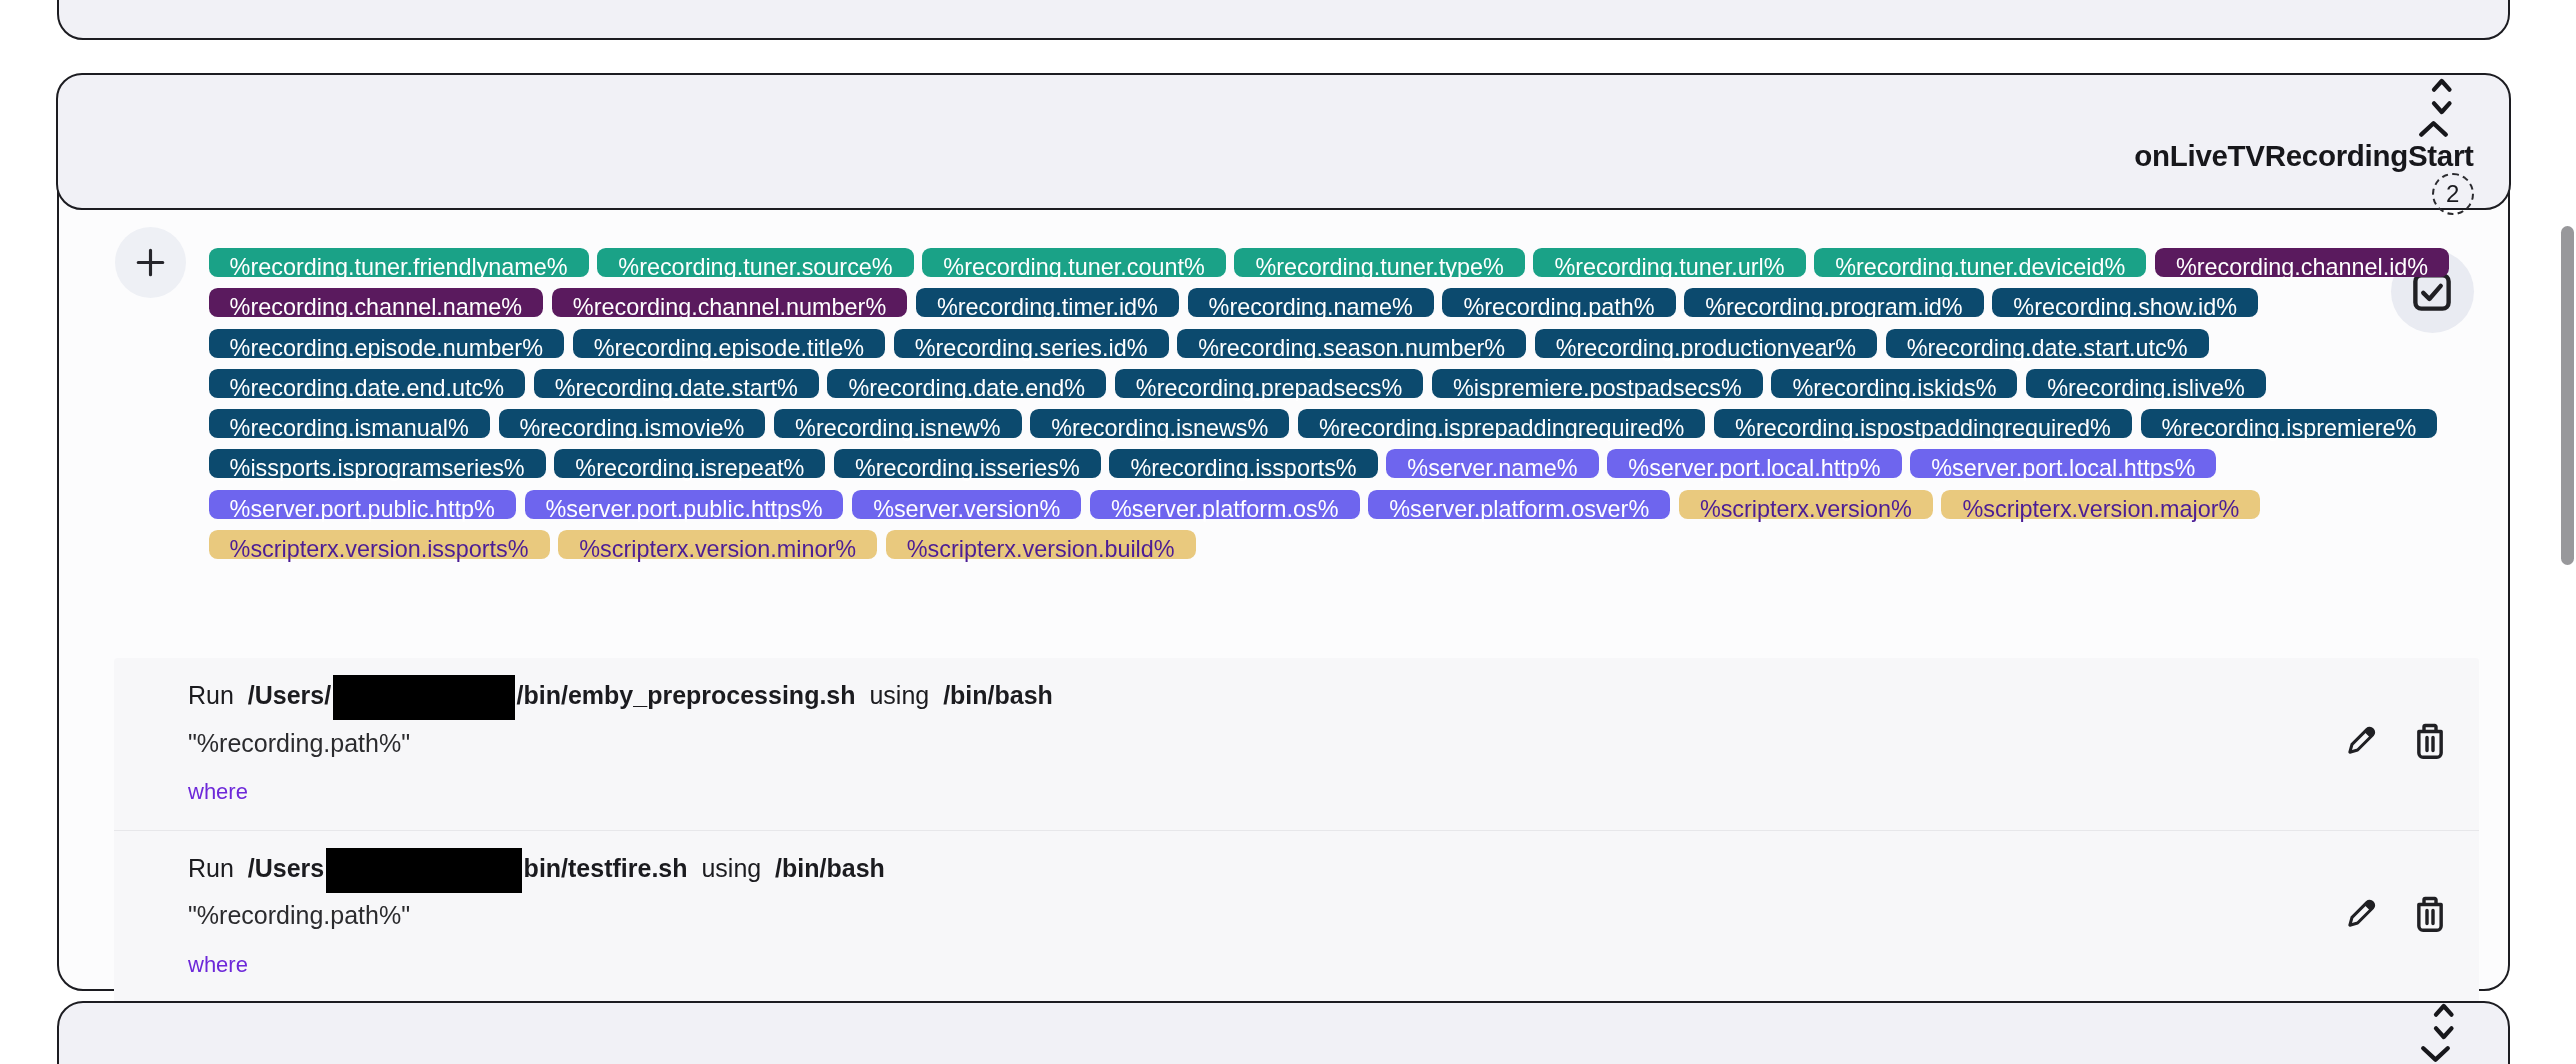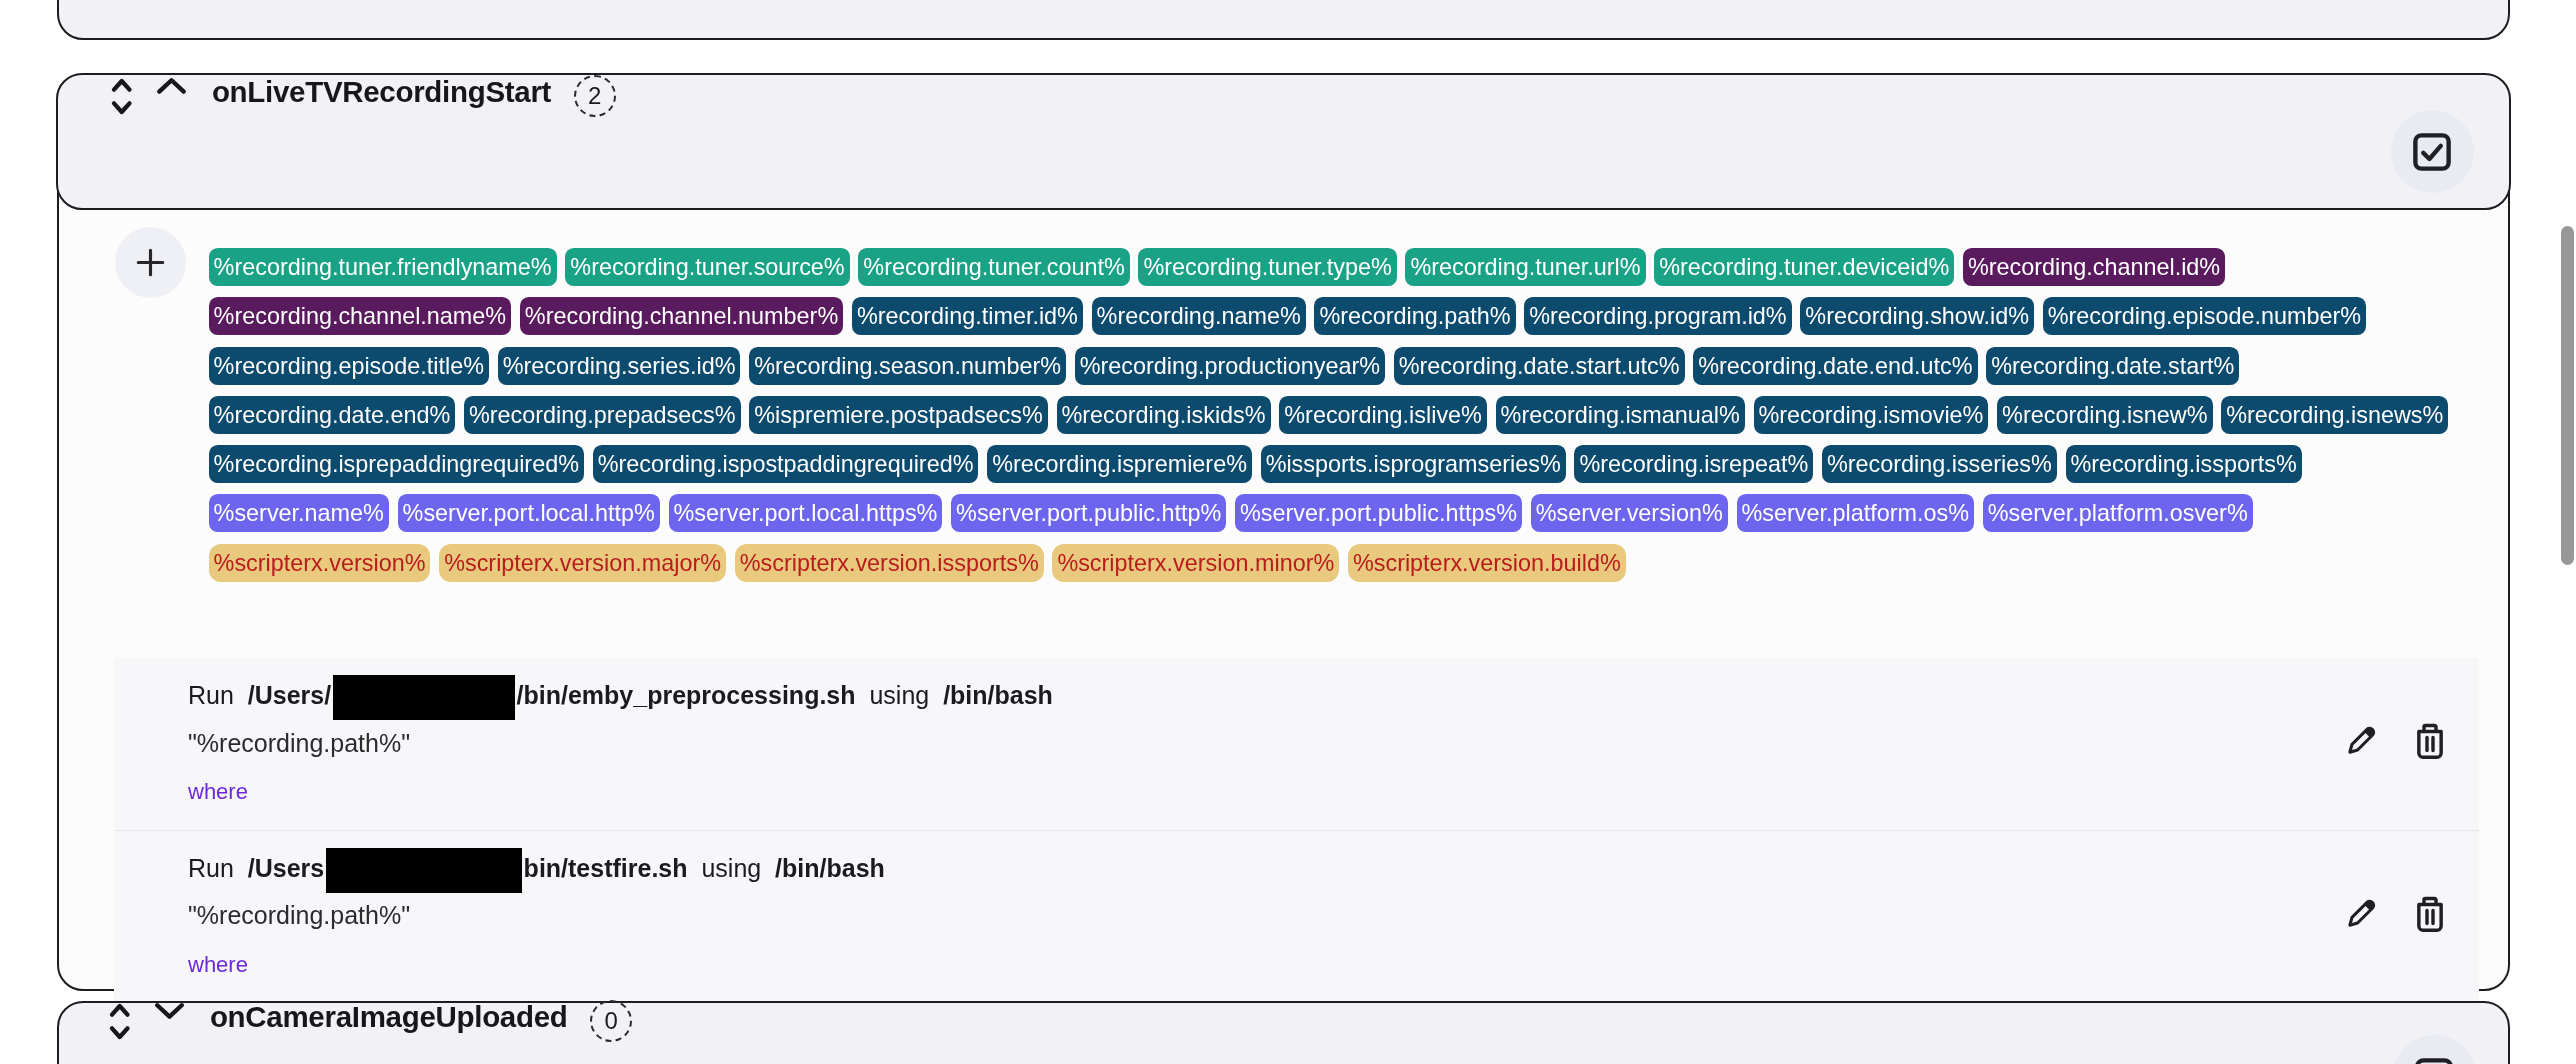--- a/index.html
+++ b/index.html
@@ -15,7 +15,7 @@
 
   .card-header { position:absolute; left:-2.6px; right:-2.6px; top:-2.6px; height:137px;
     background:#f1f1f6; border:2.6px solid #1c1c21; border-radius:26px;
-    display:flex; align-items:flex-start; padding:0 35px 24px 49px; }
+    display:flex; align-items:flex-end; padding:0 35px 24px 49px;flex-direction:column; }
   .hdr-icon-btn { background:none; border:none; cursor:pointer; display:flex;
     align-items:center; justify-content:center; padding:0; }
   .drag-btn { margin-right:17.4px; }

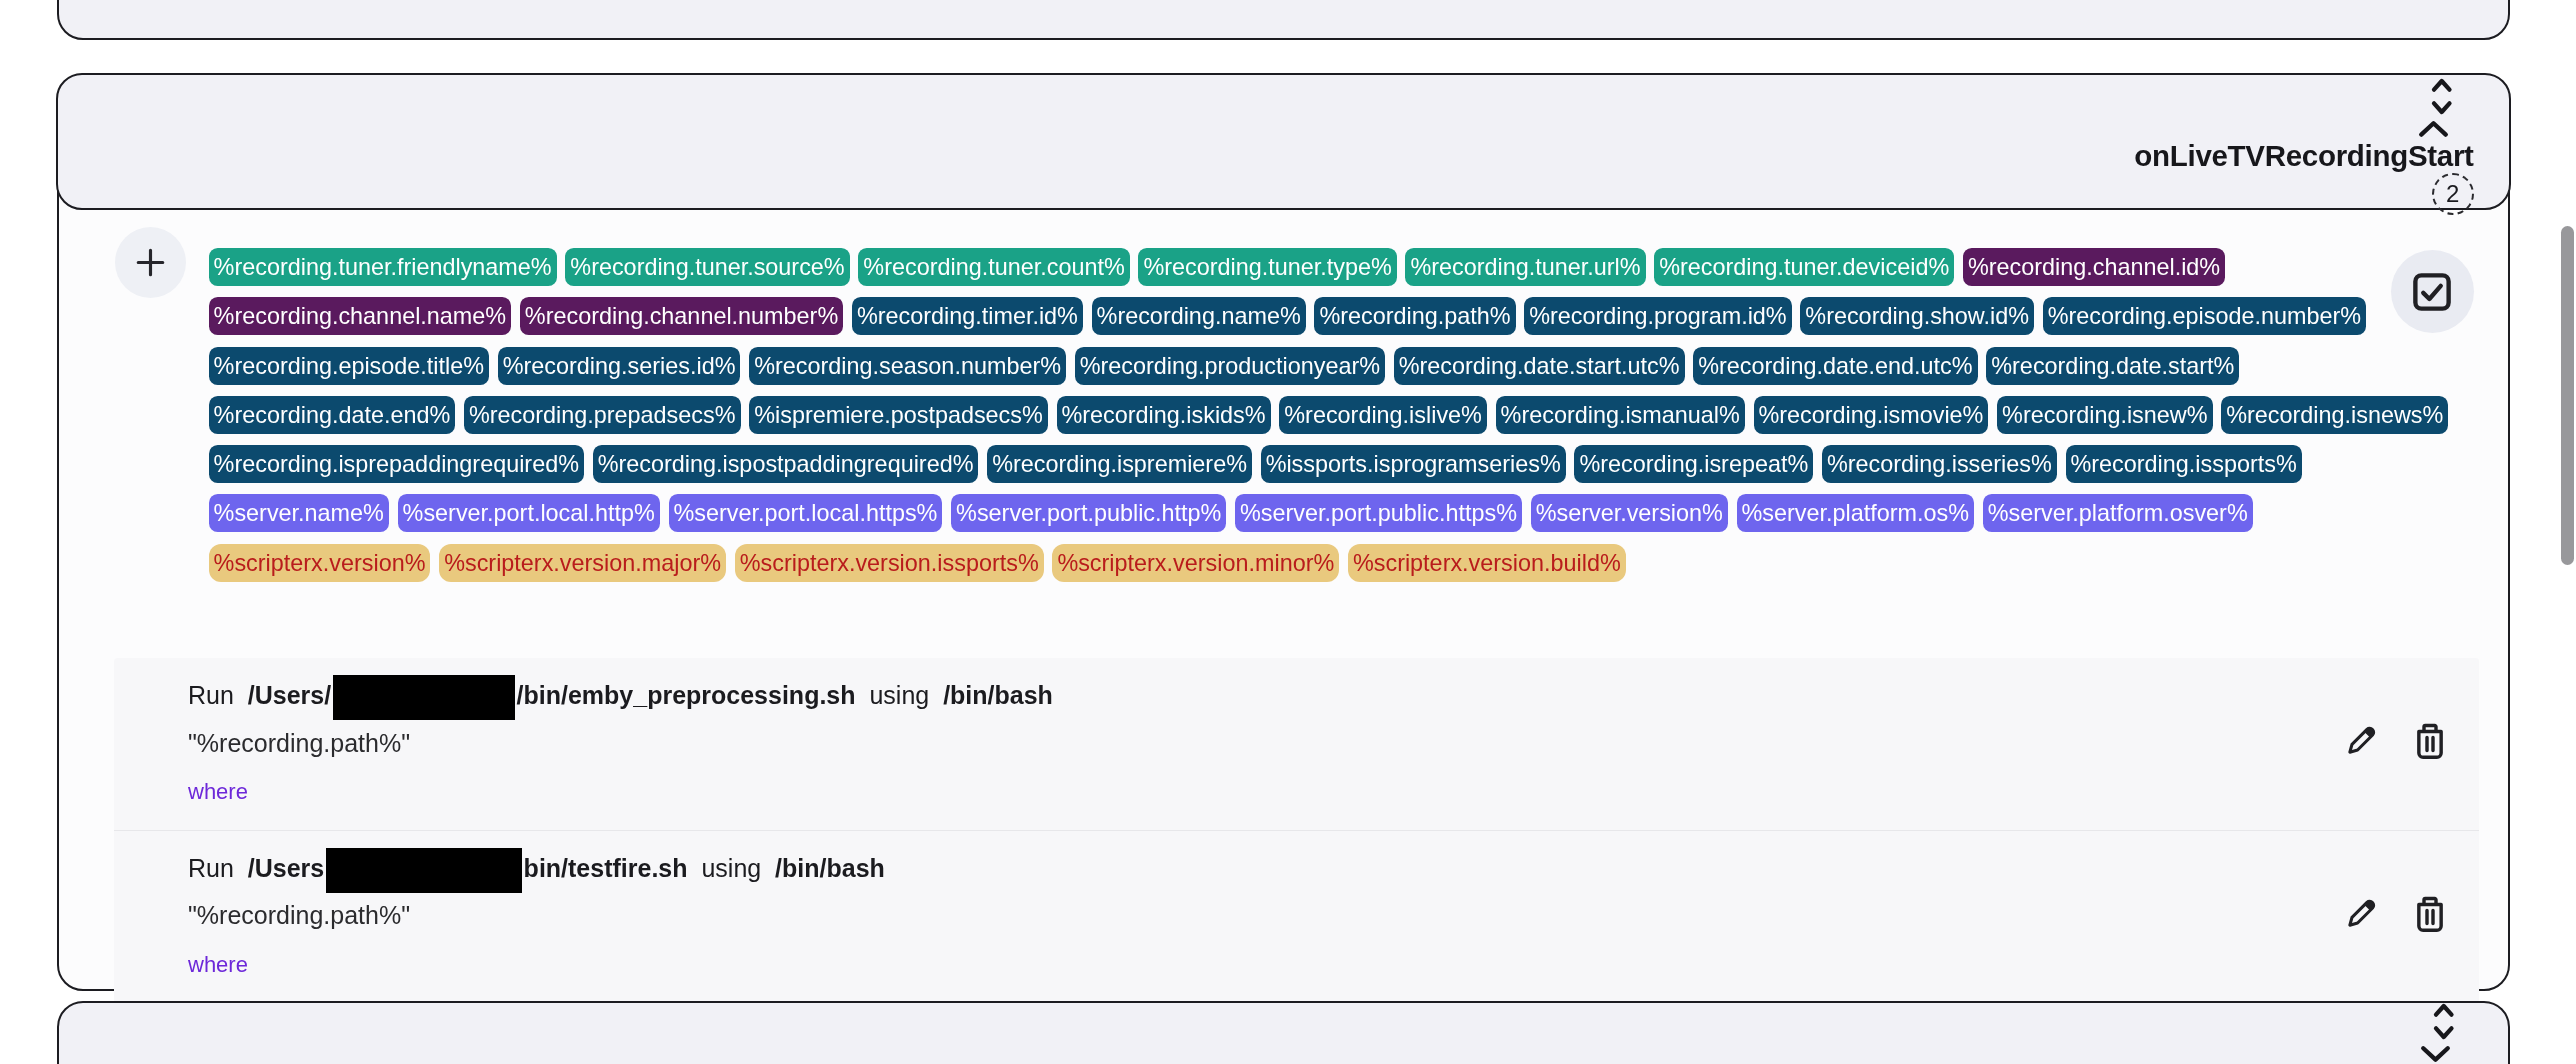--- a/index.html
+++ b/index.html
@@ -35,7 +35,7 @@
     cursor:pointer; display:flex; align-items:center; justify-content:center; flex:0 0 auto; }
   .chips { margin-left:22.6px; margin-top:21px; display:flex; flex-wrap:wrap;
     gap:11.3px 8.7px; align-content:flex-start; flex:1; }
-  .chip { display:inline-block; height:38px; line-height:38px; padding:0 5px;
+  .chip { display:inline-block; height:29px; line-height:38px; padding:0 21px;
     border-radius:8.7px; font-size:23.4px; font-weight:500; color:#ffffff; cursor:pointer;
     white-space:nowrap; }
   .chip[data-color="teal"]   { background:#1aa287; }

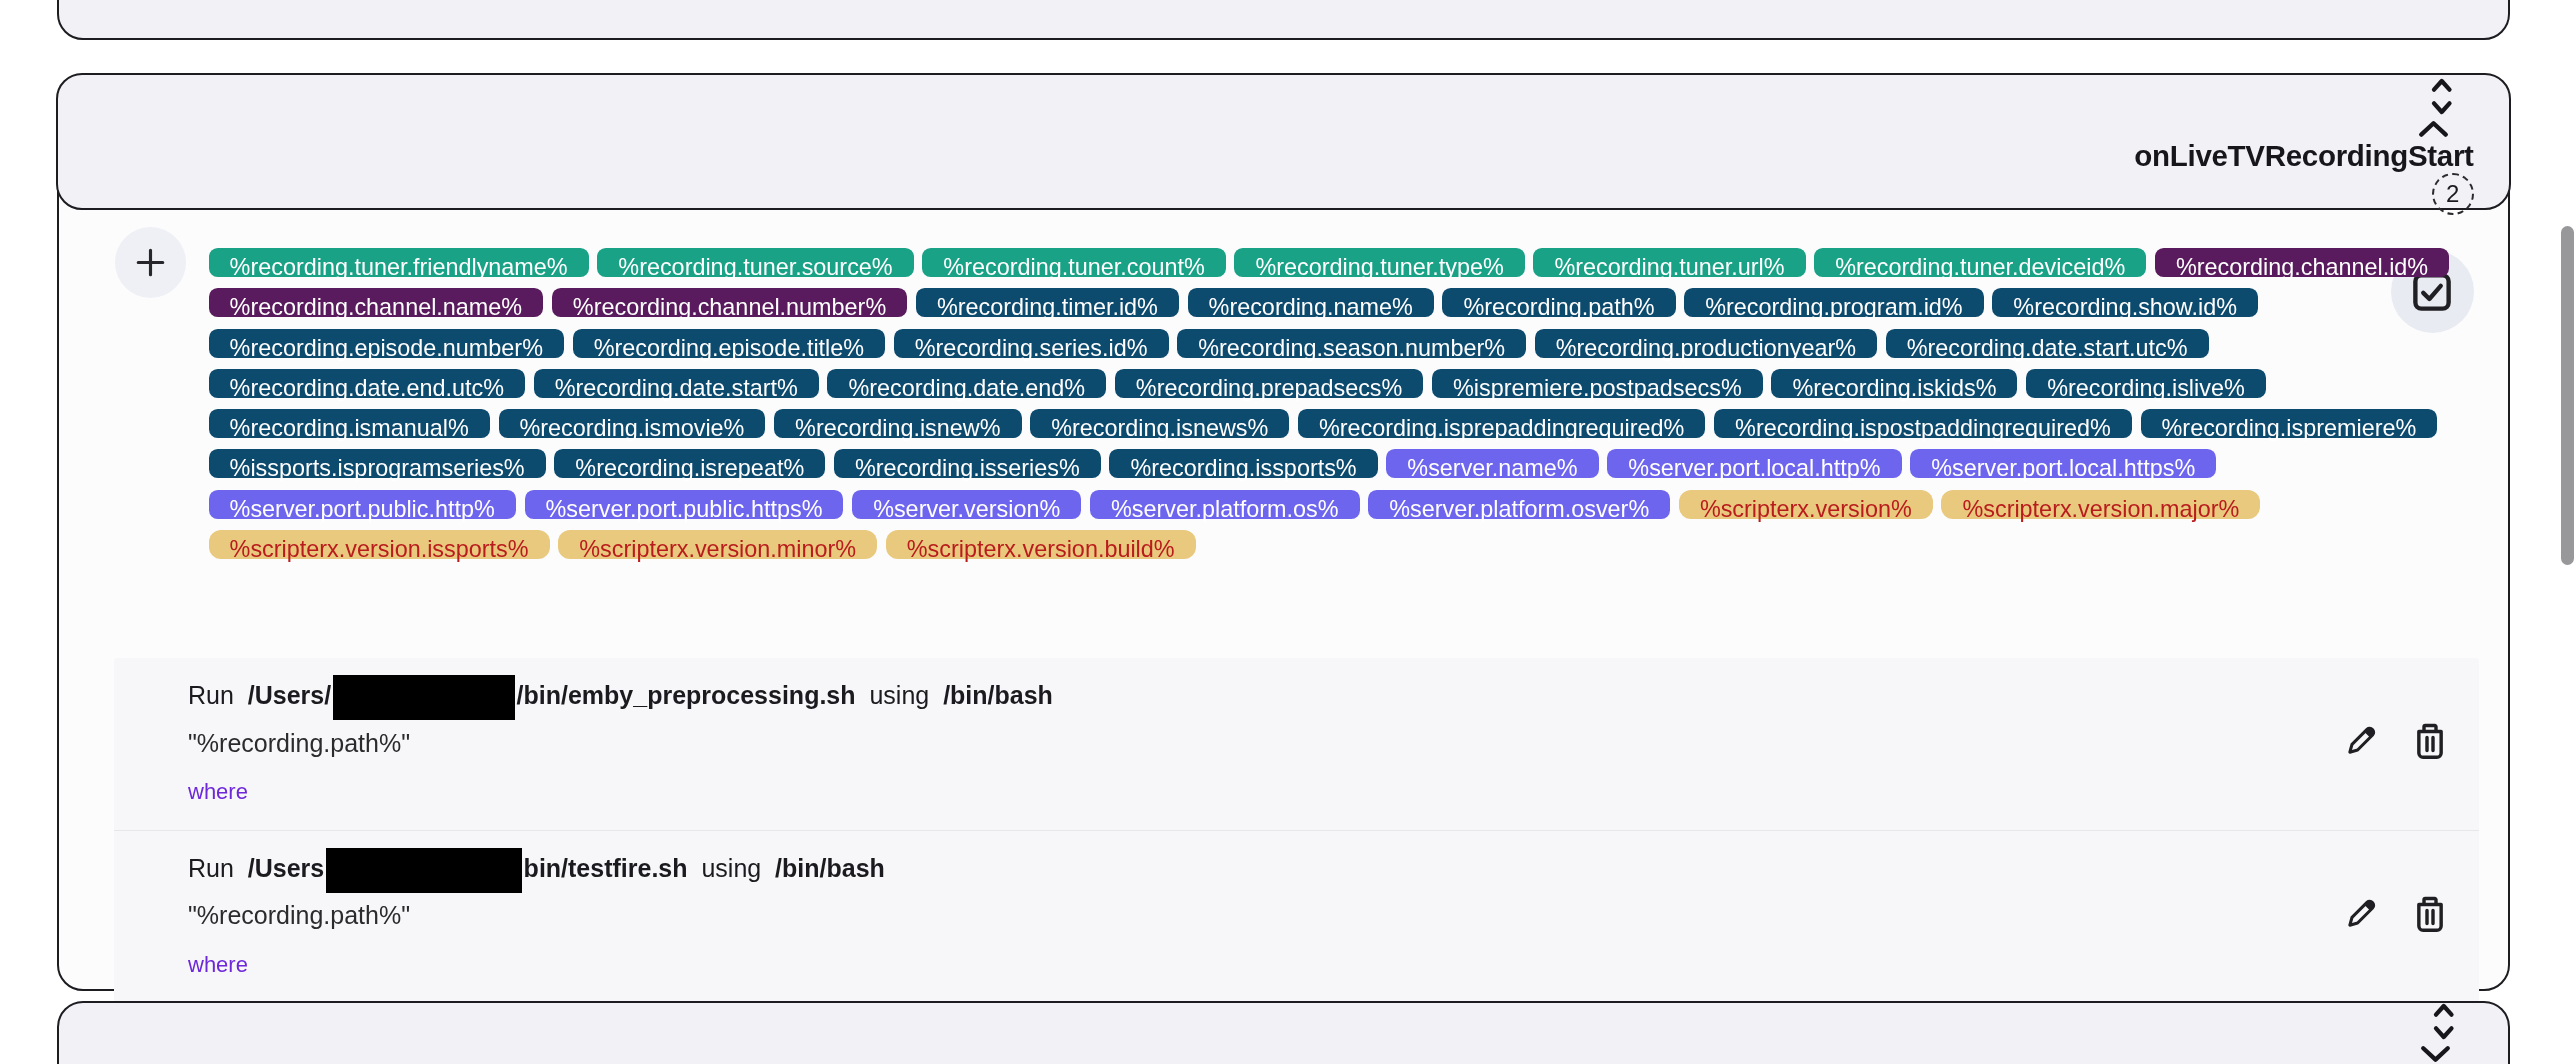--- a/index.html
+++ b/index.html
@@ -42,7 +42,7 @@
   .chip[data-color="plum"]   { background:#5a1a5e; }
   .chip[data-color="pink"]   { background:#0c4a6e; }
   .chip[data-color="indigo"] { background:#6e65ee; }
-  .chip[data-color="yellow"] { background:#e9c97e; color:#b91c1c;border-radius:12px; }
+  .chip[data-color="yellow"] { background:#e9c97e; color:#4c1d95; }
 
   .run-panel { position:absolute; top:582px; left:55px; width:2365px;
     background:#f7f7f9; border-radius:3.5px; }

